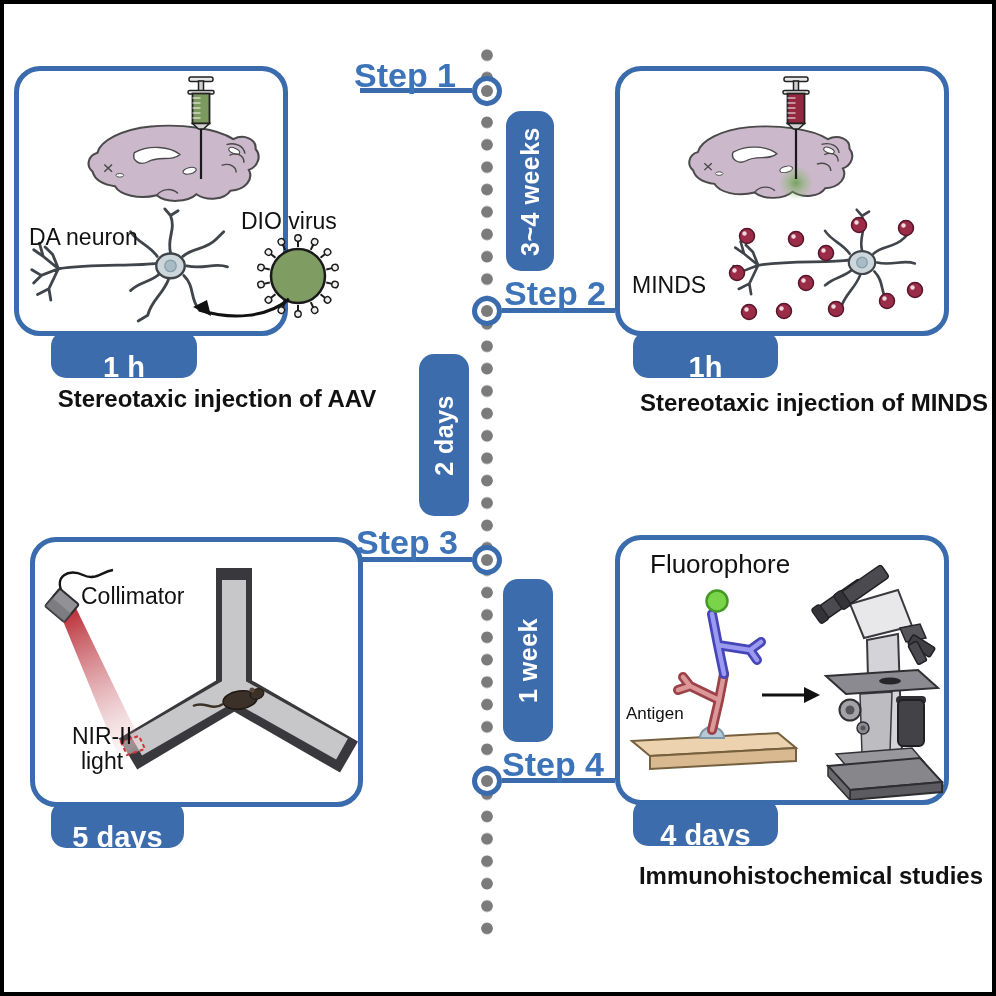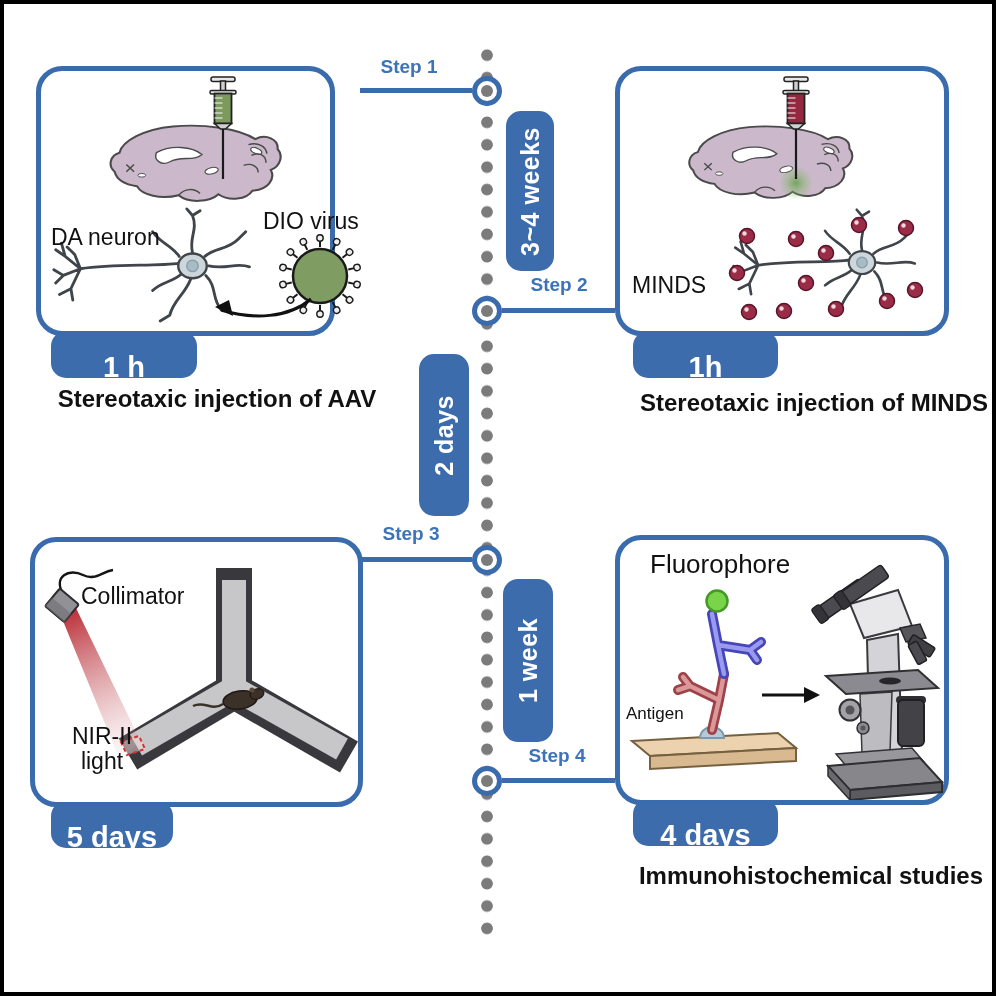--- a/index.html
+++ b/index.html
@@ -15,8 +15,8 @@
   .marker::after{content:"";position:absolute;left:50%;top:50%;width:12px;height:12px;
           margin:-6px 0 0 -6px;background:#7b7b7b;border-radius:50%;}
   .connector{position:absolute;height:5px;background:#3a6cad;z-index:1;}
-  .step-label{position:absolute;font-weight:bold;font-size:19px;color:#3c73b9;z-index:3;
-          width:110px;text-align:center;white-space:nowrap;}
+  .step-label{position:absolute;font-weight:bold;font-size:34px;color:#3c73b9;z-index:3;
+          width:110px;white-space:nowrap;}
   .interval{position:absolute;background:#3d6cad;border-radius:15px;color:#fff;font-weight:bold;
           font-size:25px;display:flex;align-items:center;justify-content:center;z-index:1;}
   .interval span{writing-mode:vertical-rl;transform:rotate(180deg);white-space:nowrap;letter-spacing:.5px;}

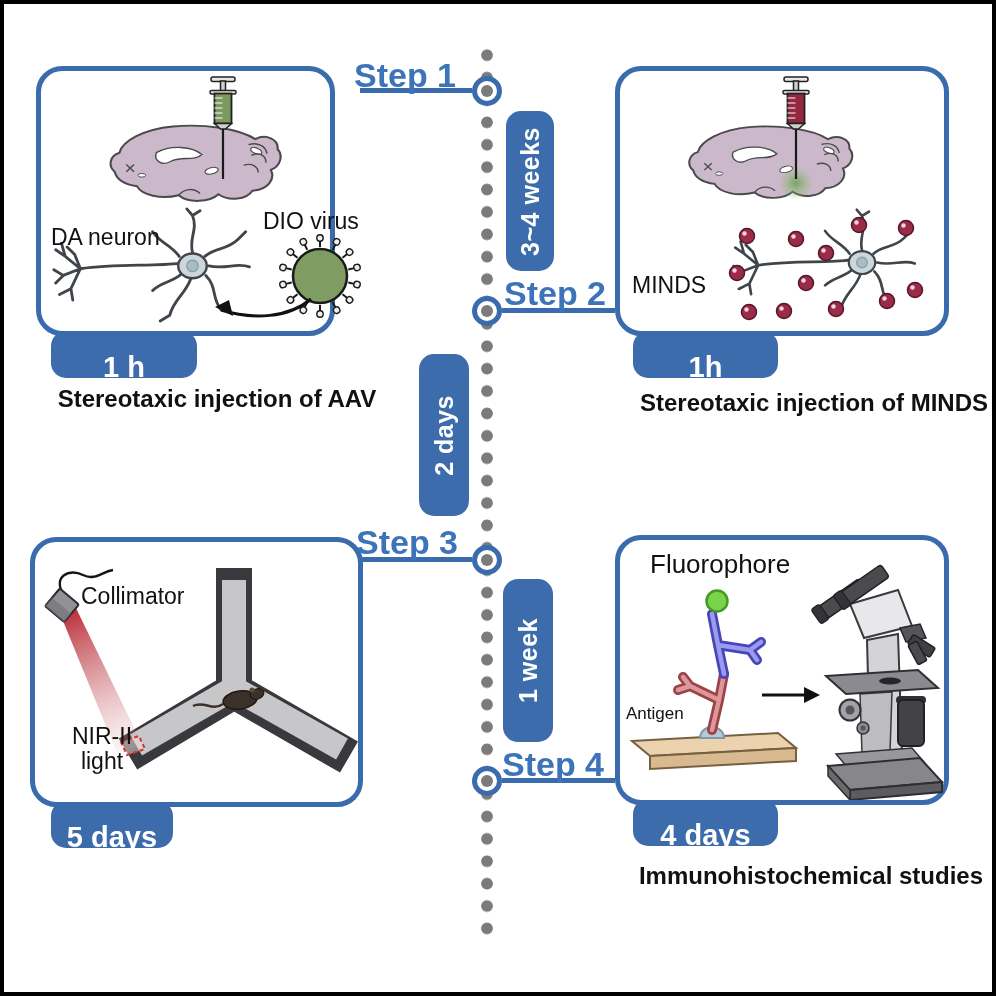--- a/index.html
+++ b/index.html
@@ -74,7 +74,7 @@
   <div class="fig-title" style="left:610px;top:385px">Stereotaxic injection of MINDS</div>
   <div class="fig-title" style="left:607px;top:858px">Immunohistochemical studies</div>
 
-  <div class="panel" style="left:32px;top:62px;width:299px;height:270px">
+  <div class="panel" style="left:10px;top:62px;width:274px;height:270px">
     <svg width="323" height="260" viewBox="0 0 323 260">
       <defs>
         <g id="brainShape">

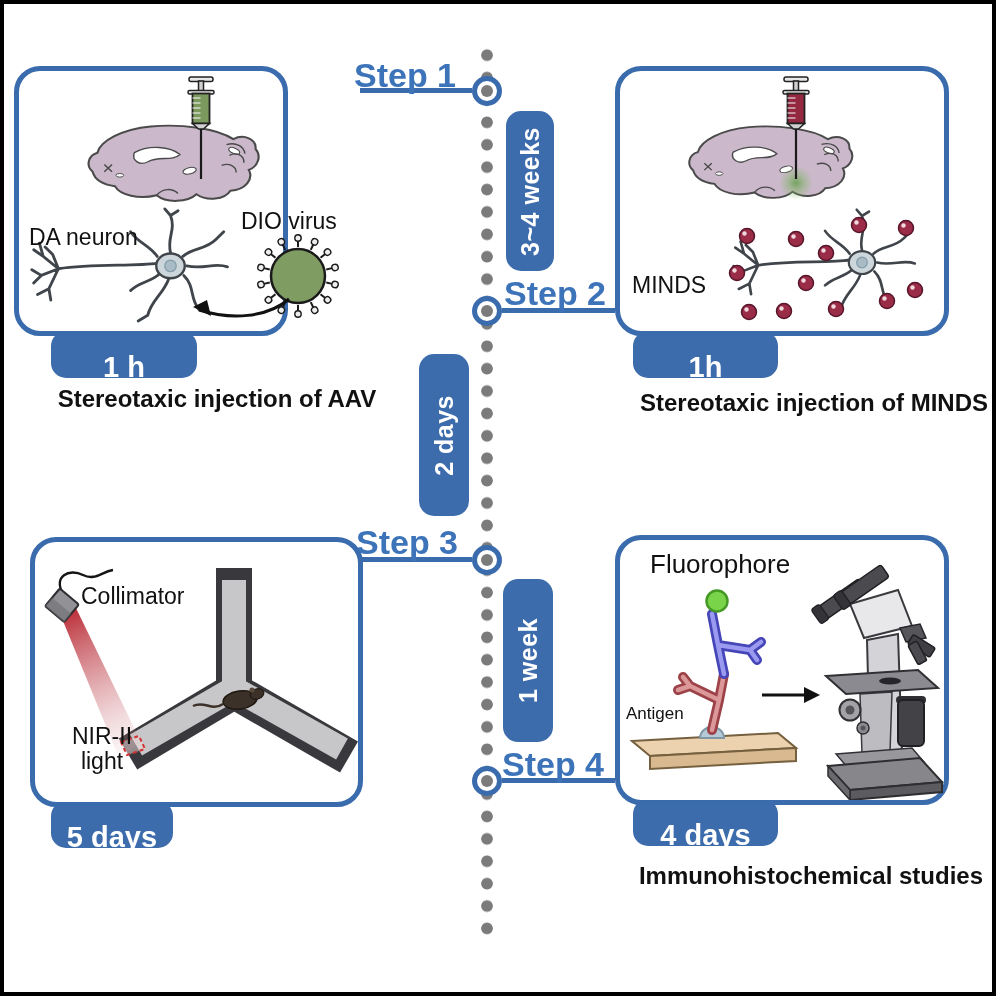--- a/index.html
+++ b/index.html
@@ -67,7 +67,7 @@
 
   <div class="duration" style="left:47px;top:327px;width:146px;height:47px">1 h</div>
   <div class="duration" style="left:629px;top:327px;width:145px;height:47px">1h</div>
-  <div class="duration" style="left:47px;top:797px;width:122px;height:47px">5 days</div>
+  <div class="duration" style="left:47px;top:797px;width:133px;height:47px">5 days</div>
   <div class="duration" style="left:629px;top:795px;width:145px;height:47px">4 days</div>
 
   <div class="fig-title" style="left:13px;top:381px">Stereotaxic injection of AAV</div>

